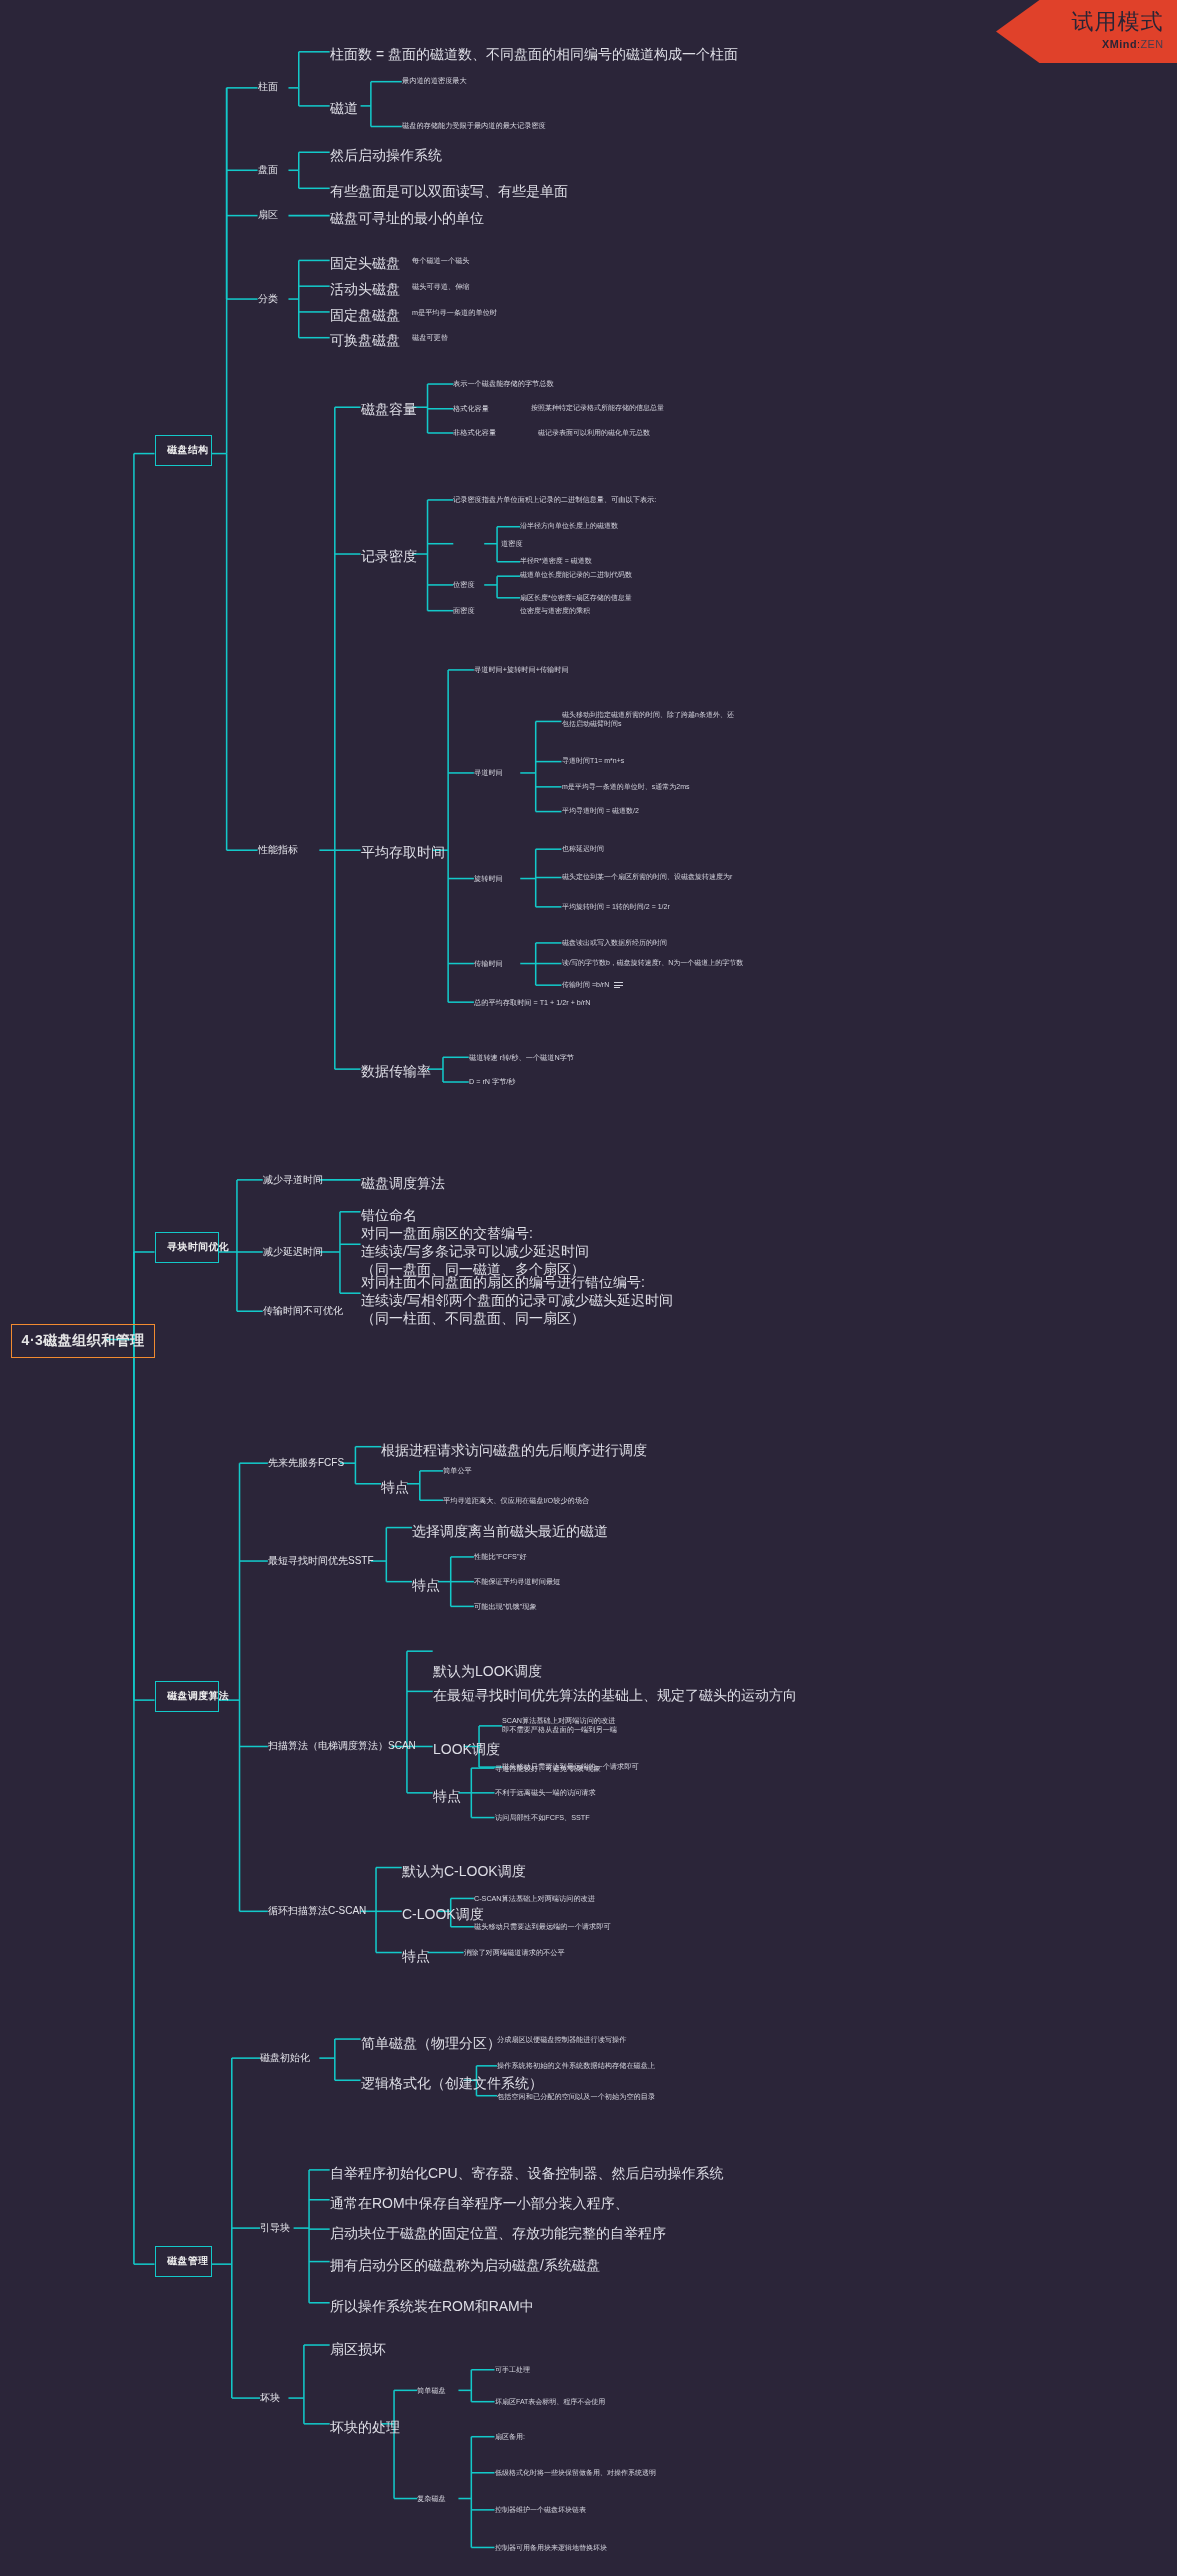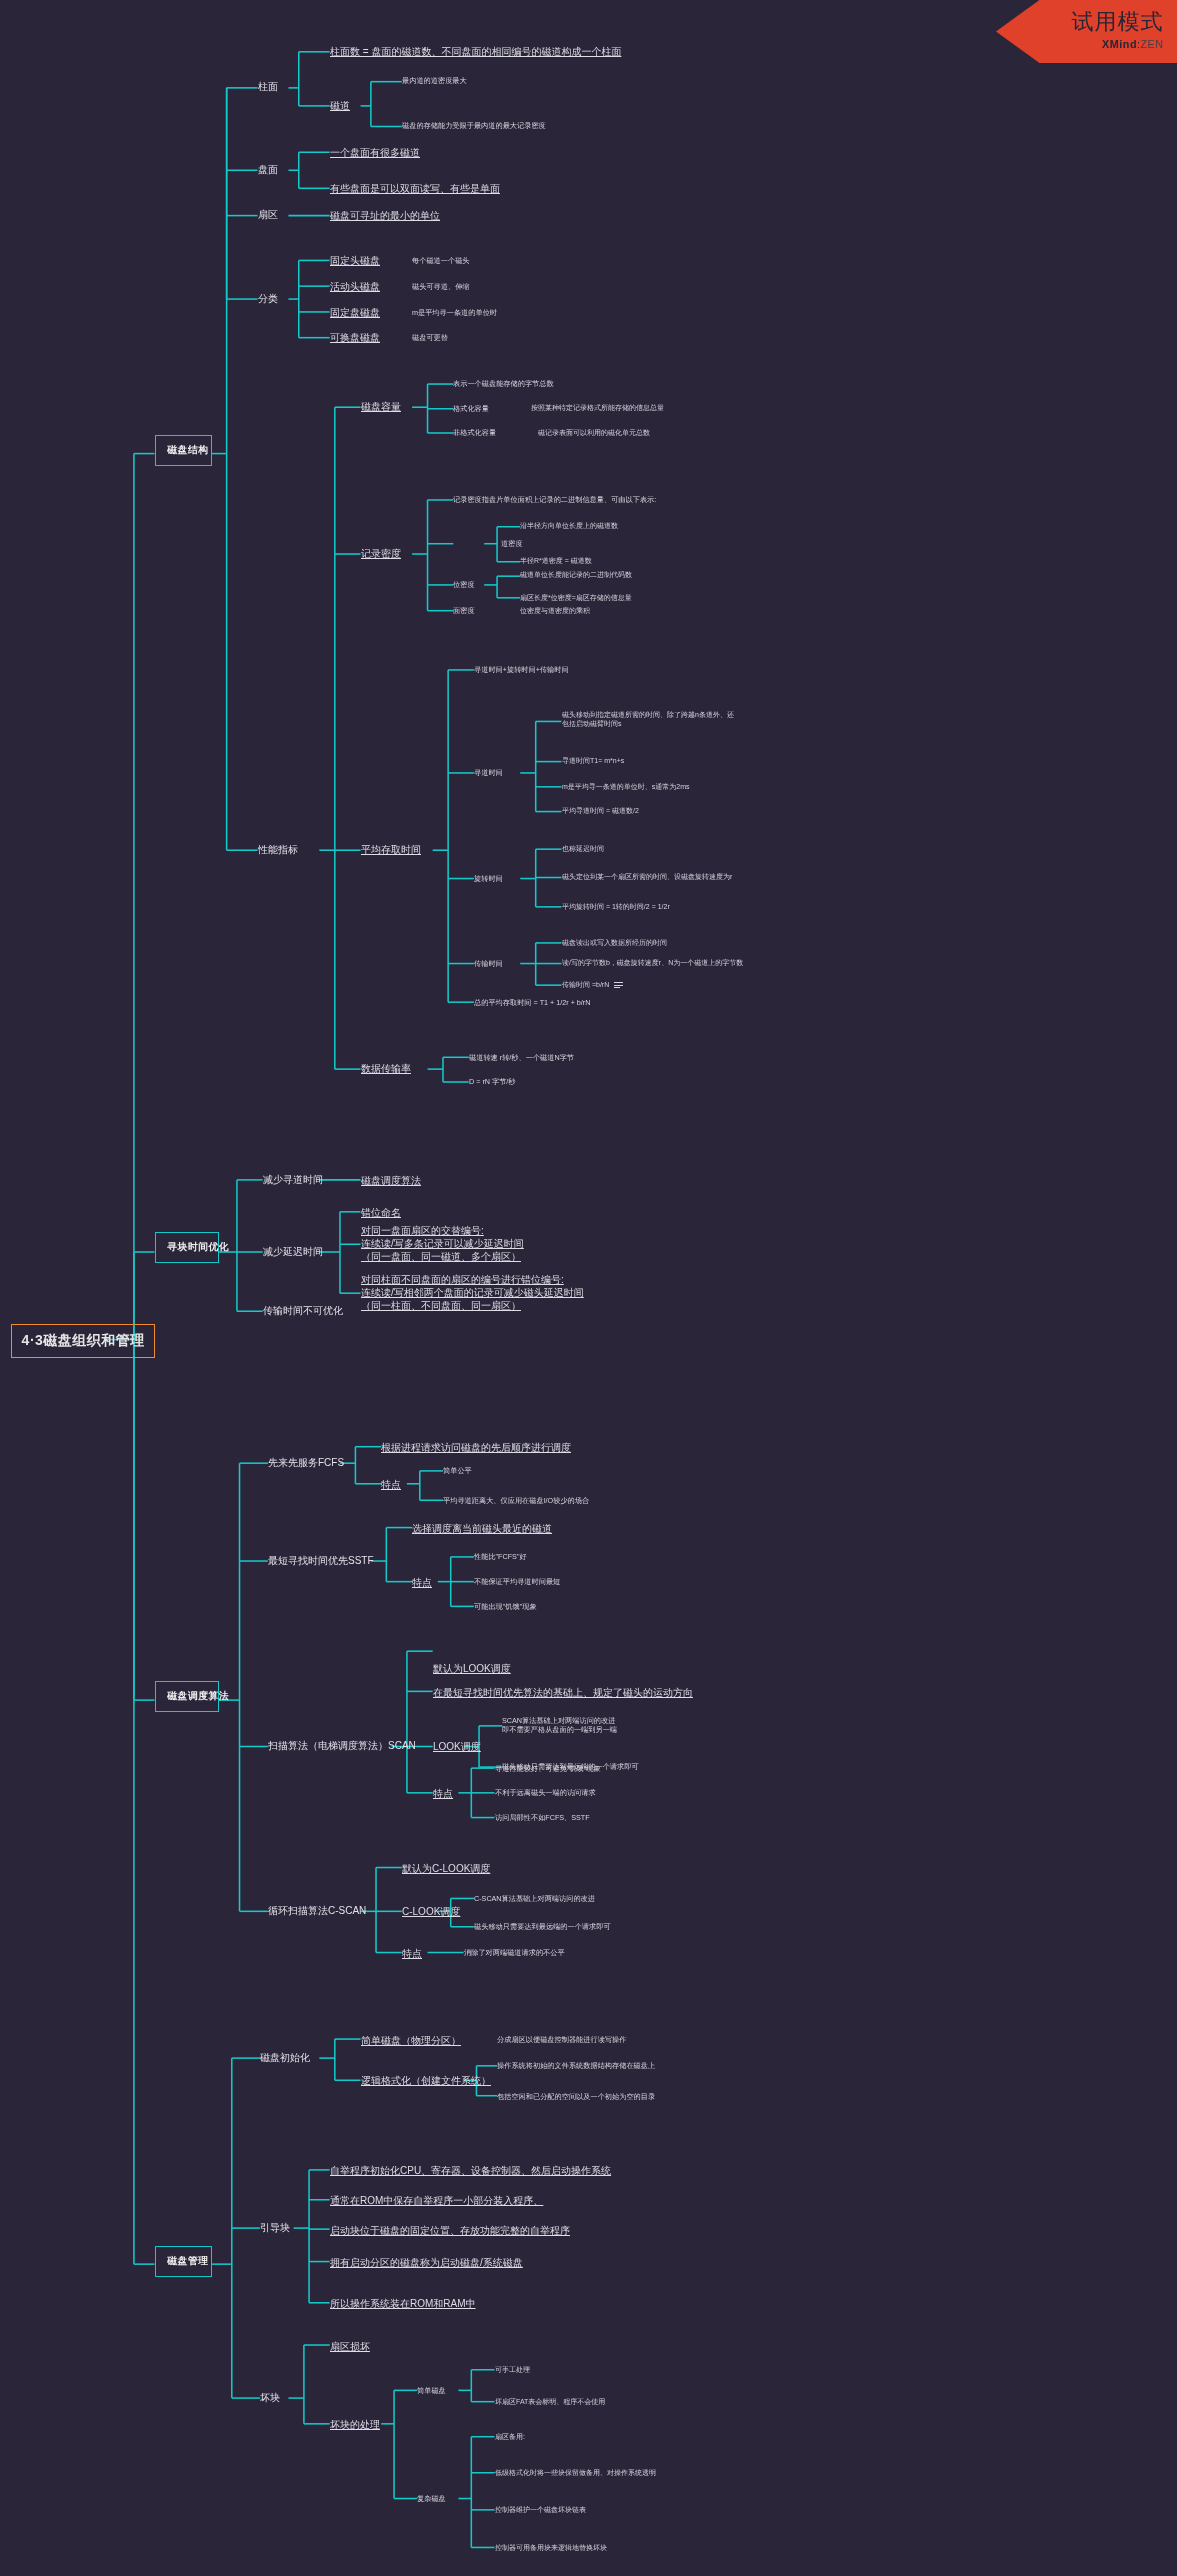--- a/index.html
+++ b/index.html
@@ -76,7 +76,7 @@
 
   
   .l2 { font-size: 10px; color: #e4e4ea; }
-  .l3 { font-size: 10px;   color: #dedee6; text-decoration: underline; }
+  .l3 { font-size: 14px;   color: #dedee6; }
   .l4 { font-size: 7.2px;   color: #d9d9e2; }
   .l5 { font-size: 7px; color: #d4d4de; }
 

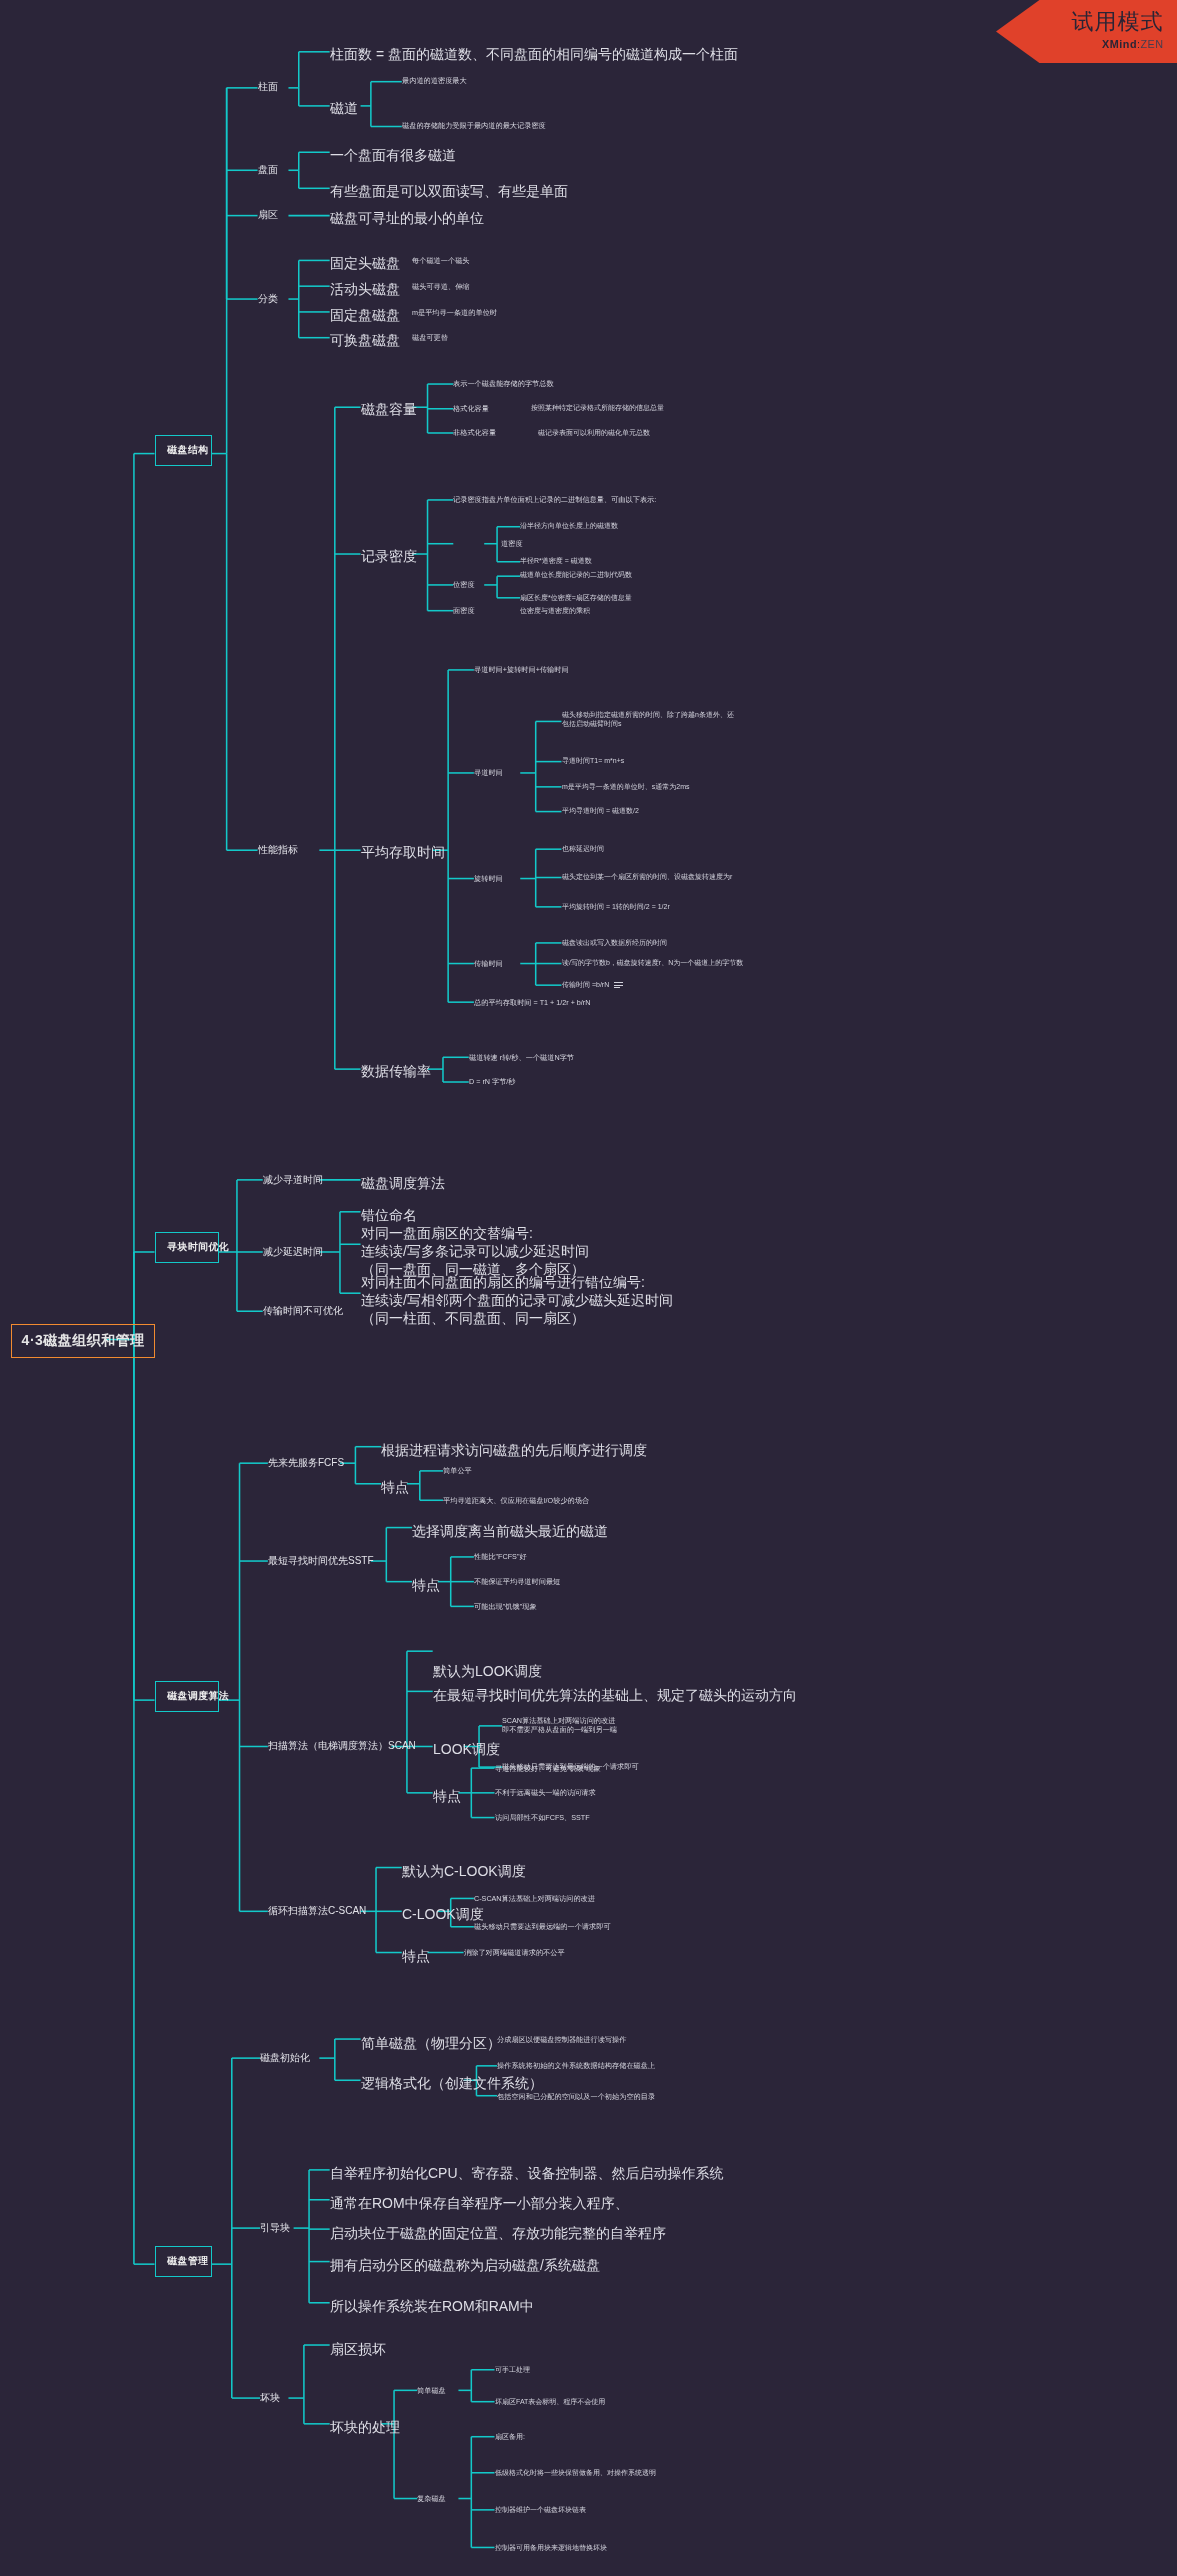--- a/index.html
+++ b/index.html
@@ -350,7 +350,7 @@
 <div class="node l4" style="left:402px; top:121px;">磁盘的存储能力受限于最内道的最大记录密度</div>
 
 <div class="node l2" style="left:258px; top:164px;">盘面</div>
-<div class="node l3" style="left:330px; top:147px;">一个盘面有很多磁道</div>
+<div class="node l3" style="left:330px; top:147px;">然后启动操作系统</div>
 <div class="node l3" style="left:330px; top:183px;">有些盘面是可以双面读写、有些是单面</div>
 
 <div class="node l2" style="left:258px; top:209px;">扇区</div>

